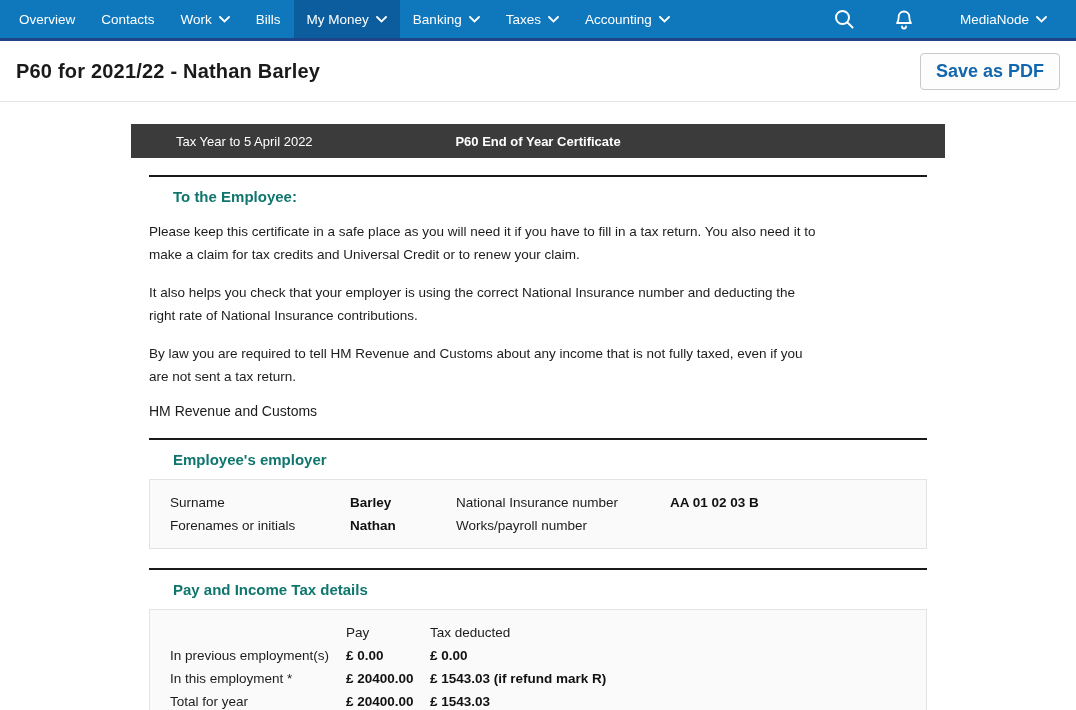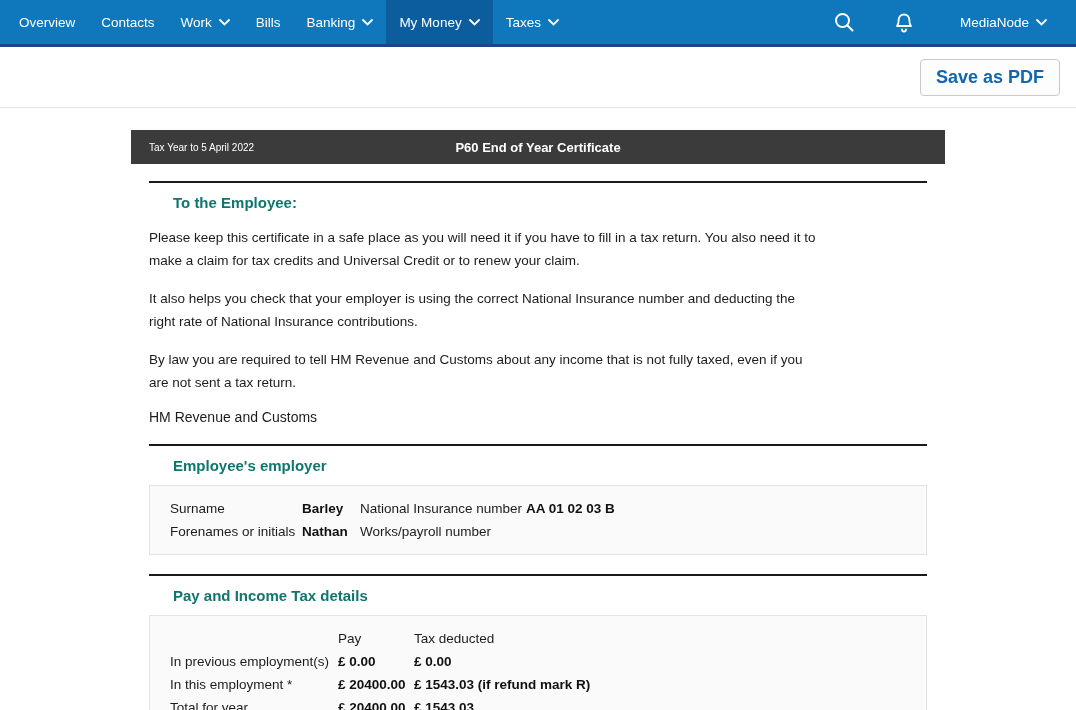--- a/index.html
+++ b/index.html
@@ -7,7 +7,7 @@
     font-family: "Liberation Sans", sans-serif; color: #1c1c1c; }
 
   
-  .nav { height: 47px; background: #0f78bd; border-bottom: 3px solid #20448a;
+  .nav { height: 41px; background: #0f78bd; border-bottom: 3px solid #20448a;
     display: flex; align-items: stretch; padding: 0 6px; }
   .nav-left { display: flex; align-items: stretch; }
   .nav-item { display: flex; align-items: center; gap: 7px; padding: 0 13px;

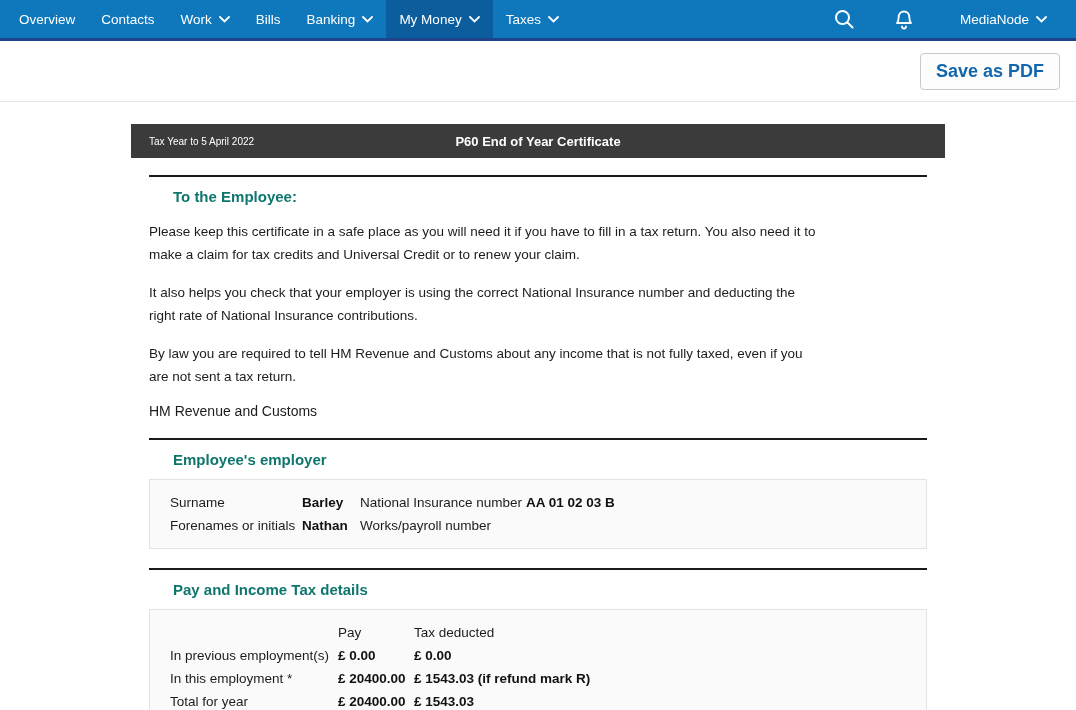--- a/index.html
+++ b/index.html
@@ -69,14 +69,14 @@
     <div class="nav-item">
       <span>Bills</span>
     </div>
-    <div class="nav-item">
-      <span>Banking</span>
+    <div class="nav-item active">
+      <span>My Money</span>
       <svg class="chev" viewBox="0 0 11 7">
           <path d="M1 1l4.5 4.5L10 1" fill="none" stroke="#fff" stroke-width="1.8" stroke-linecap="round"></path>
         </svg>
     </div>
-    <div class="nav-item active">
-      <span>My Money</span>
+    <div class="nav-item">
+      <span>Banking</span>
       <svg class="chev" viewBox="0 0 11 7">
           <path d="M1 1l4.5 4.5L10 1" fill="none" stroke="#fff" stroke-width="1.8" stroke-linecap="round"></path>
         </svg>

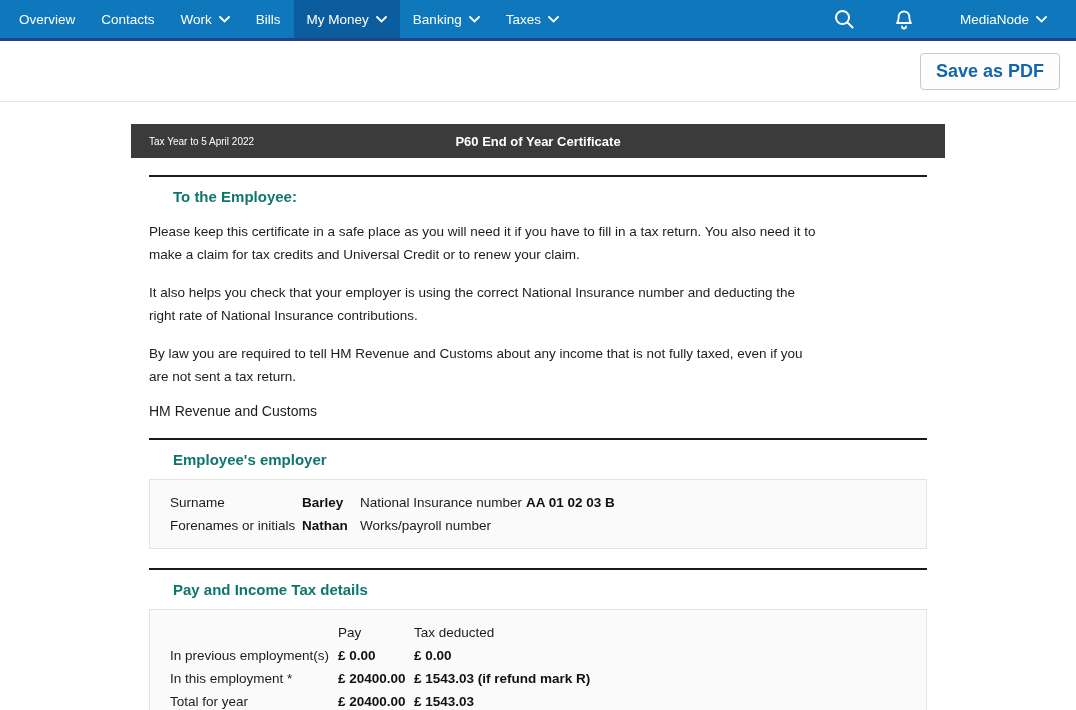--- a/index.html
+++ b/index.html
@@ -83,6 +83,12 @@
     </div>
     <div class="nav-item">
       <span>Taxes</span>
+      <svg class="chev" viewBox="0 0 11 7">
+          <path d="M1 1l4.5 4.5L10 1" fill="none" stroke="#fff" stroke-width="1.8" stroke-linecap="round"></path>
+        </svg>
+    </div>
+    <div class="nav-item">
+      <span>Accounting</span>
       <svg class="chev" viewBox="0 0 11 7">
           <path d="M1 1l4.5 4.5L10 1" fill="none" stroke="#fff" stroke-width="1.8" stroke-linecap="round"></path>
         </svg>

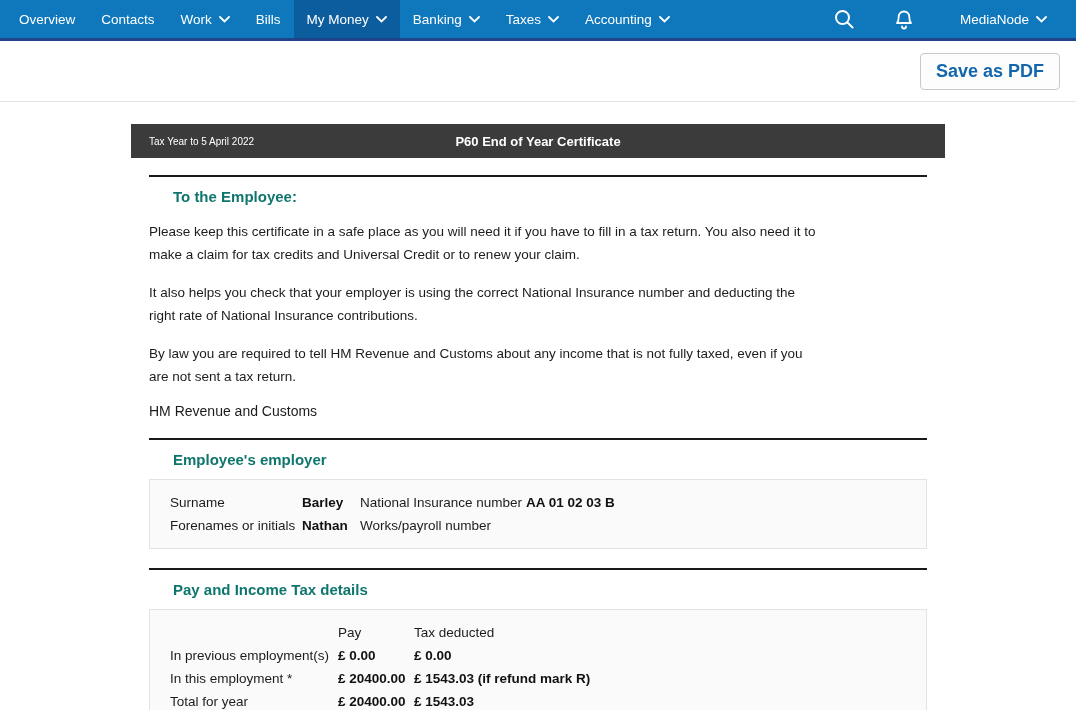--- a/index.html
+++ b/index.html
@@ -117,6 +117,7 @@
 </div>
 
 <div class="page-header">
+  <div class="page-title">P60 for 2021/22 - Nathan Barley</div>
   <button class="save-btn">Save as PDF</button>
 </div>
 

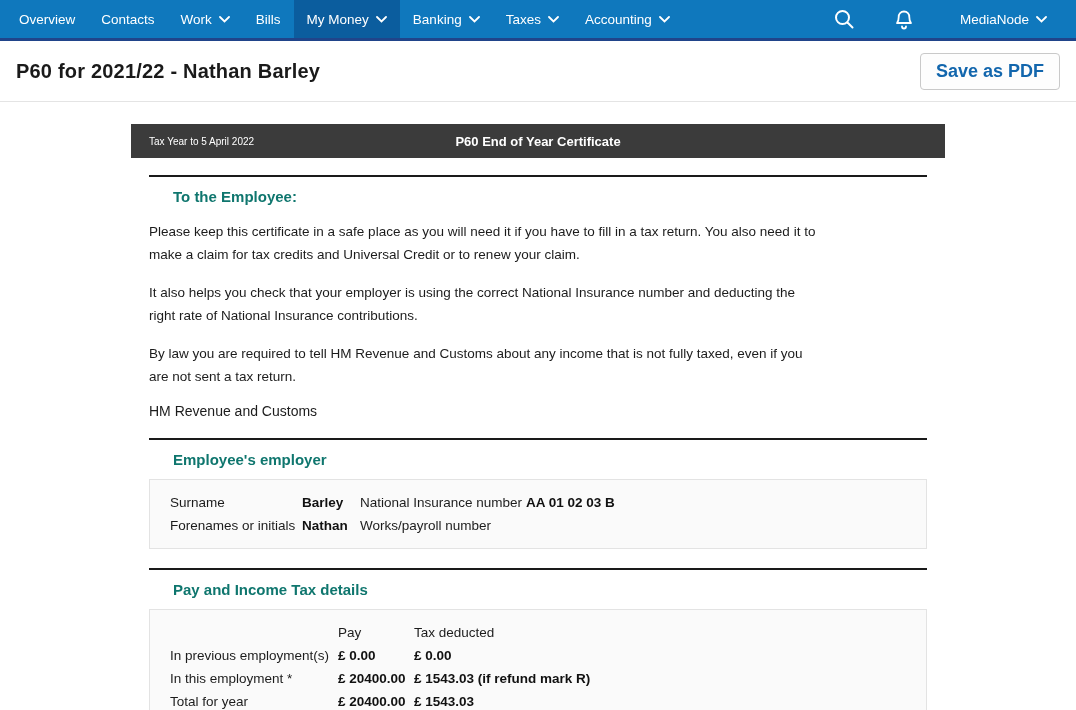--- a/index.html
+++ b/index.html
@@ -29,7 +29,7 @@
   .doc { width: 814px; margin: 22px auto 0 auto; }
   .doc-header { background: #3b3b3b; color: #ffffff; height: 34px; position: relative;
     display: flex; align-items: center; padding: 0 18px; }
-  .doc-header .tax-year { font-size: 10px; position: relative; z-index: 1; }
+  .doc-header .tax-year { font-size: 13px; position: relative; z-index: 1; margin-left: 27px; }
   .doc-header .cert-title { position: absolute; left: 0; right: 0; text-align: center;
     font-size: 13px; font-weight: bold; }
   .doc-body { padding: 0 18px; }

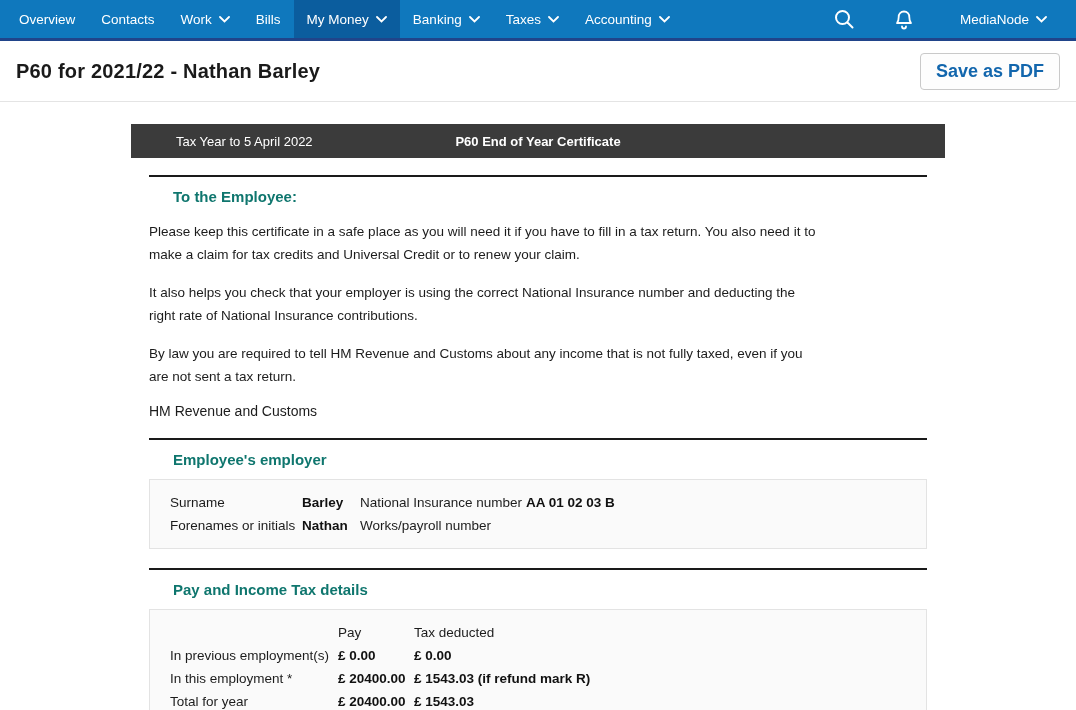--- a/index.html
+++ b/index.html
@@ -44,7 +44,7 @@
 
   .panel { background: #fafafa; border: 1px solid #e3e3e3; margin-top: 11px; padding: 11px 20px; }
   .emp-row { display: grid; grid-template-columns: 132px 58px 166px auto;
-    font-size: 13.5px; line-height: 23px; align-items: baseline; }
+    font-size: 13.5px; line-height: 23px; align-items: baseline; gap: 48px; }
   .pay-grid .pay-row { display: grid; grid-template-columns: 168px 76px auto;
     font-size: 13.5px; line-height: 23px; align-items: baseline; }
   .b { font-weight: bold; color: #111; }

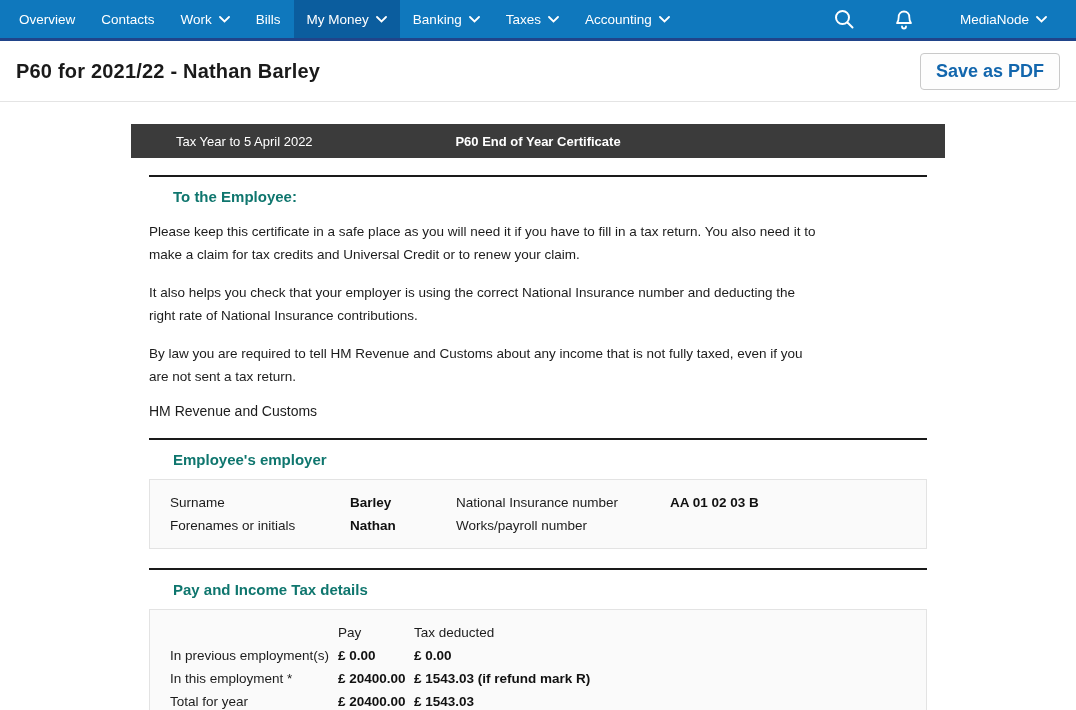--- a/index.html
+++ b/index.html
@@ -46,7 +46,7 @@
   .emp-row { display: grid; grid-template-columns: 132px 58px 166px auto;
     font-size: 13.5px; line-height: 23px; align-items: baseline; gap: 48px; }
   .pay-grid .pay-row { display: grid; grid-template-columns: 168px 76px auto;
-    font-size: 13.5px; line-height: 23px; align-items: baseline; }
+    font-size: 13.5px; line-height: 23px; align-items: baseline; gap: 8px; }
   .b { font-weight: bold; color: #111; }
 </style>
 </head>

